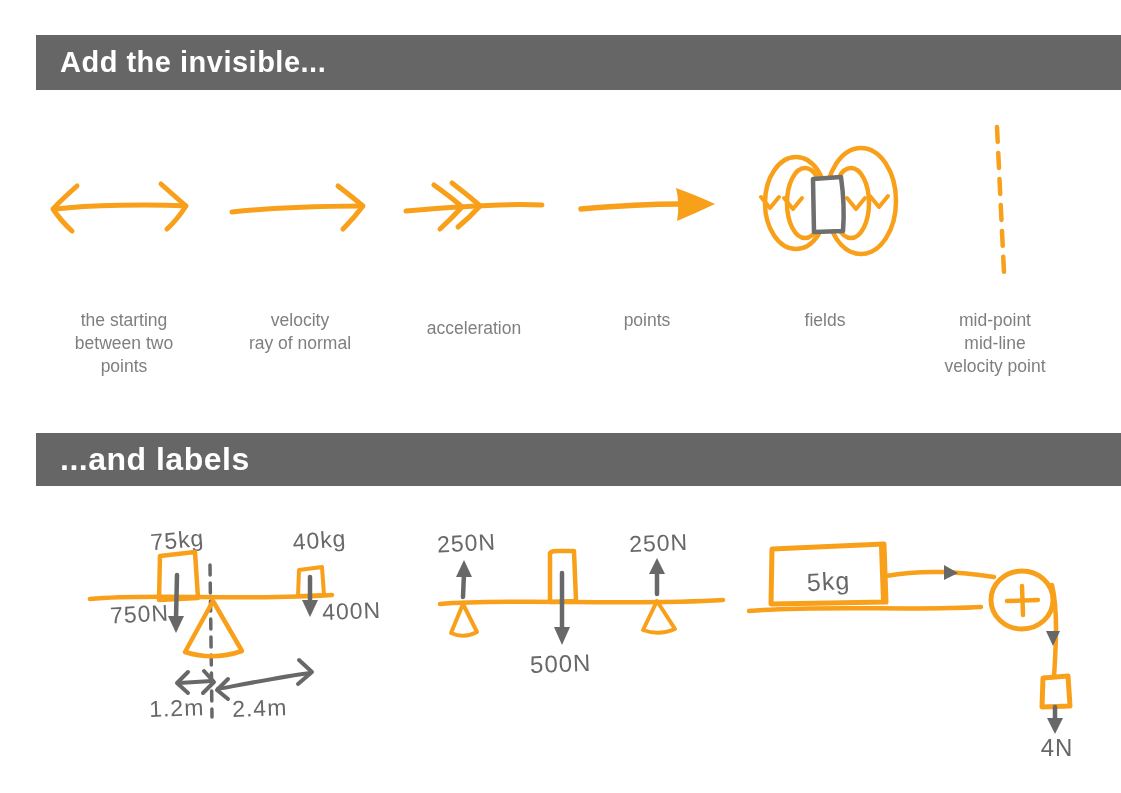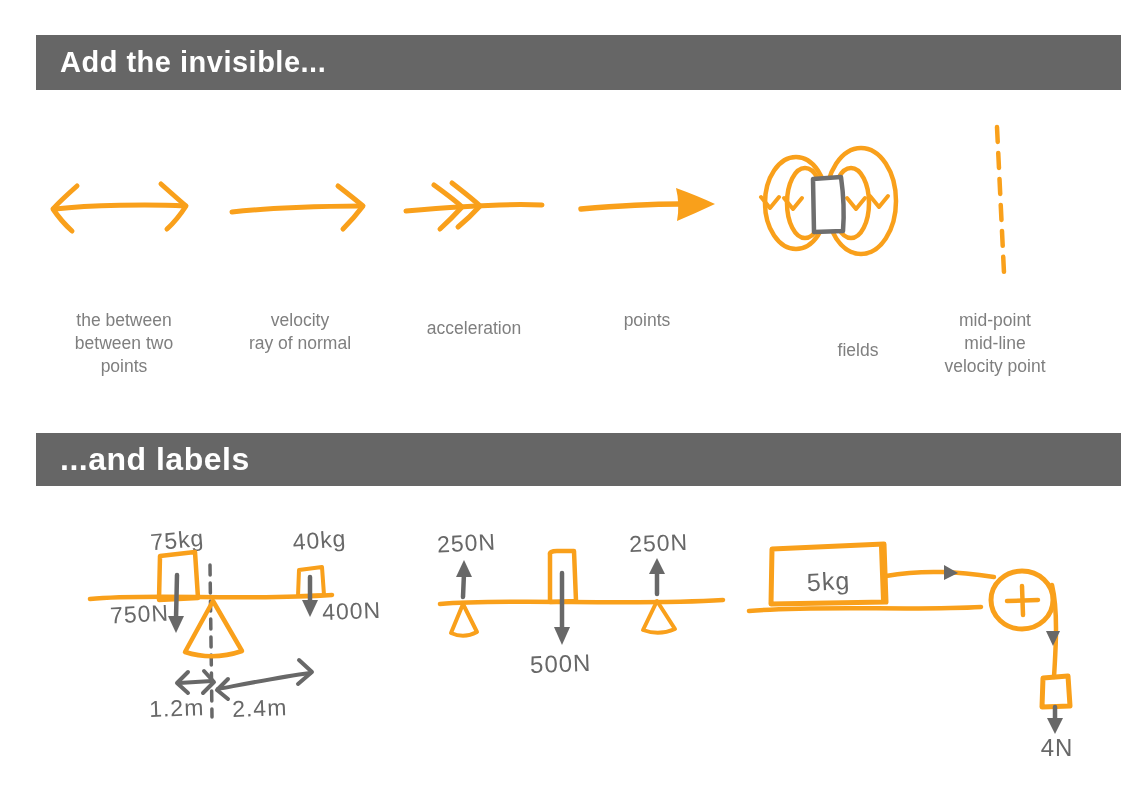--- a/index.html
+++ b/index.html
@@ -98,7 +98,7 @@
   </svg>
 
   <div class="sym-label" id="label-distance">
-    <span>the between</span>
+    <span>the starting</span>
     <span>between two</span>
     <span>points</span>
   </div>

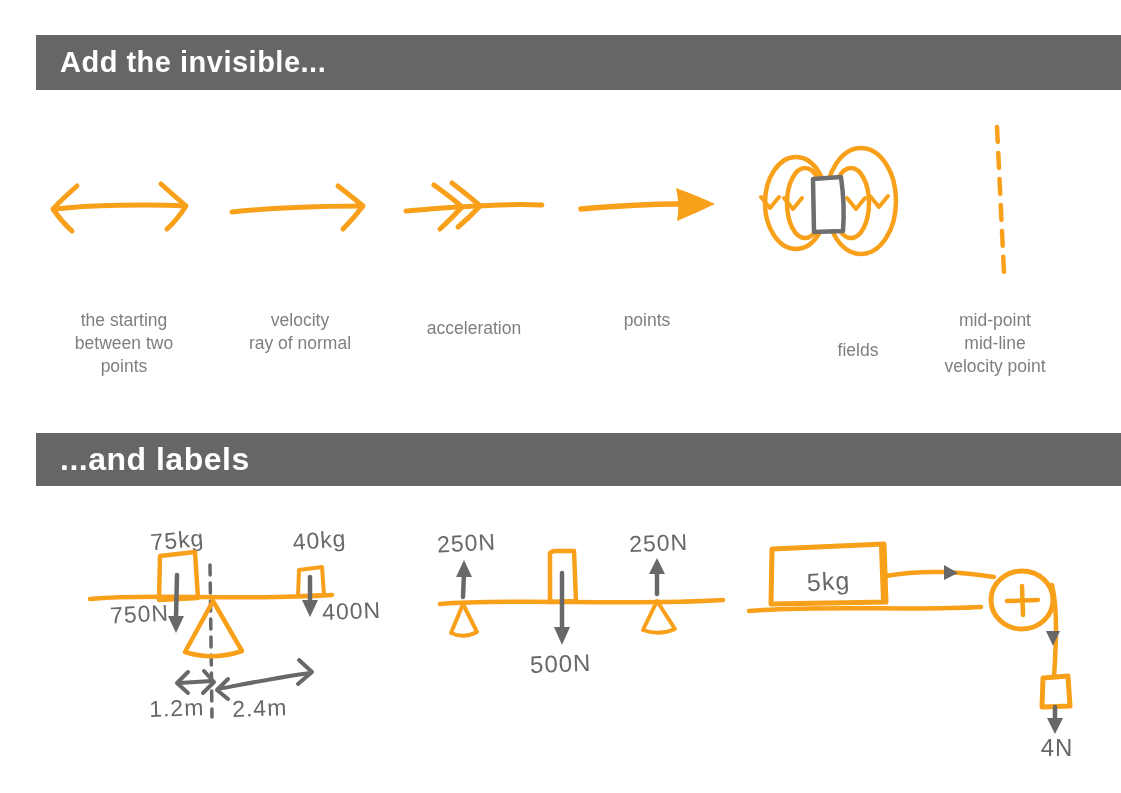--- a/index.html
+++ b/index.html
@@ -33,7 +33,7 @@
   #label-velocity{left:225px;width:150px;}
   #label-acceleration{left:389px;width:170px;margin-top:8px;}
   #label-force{left:587px;width:120px;}
-  #label-fields{left:798px;width:120px;margin-top:30px;}
+  #label-fields{left:765px;width:120px;}
   #label-reference{left:915px;width:160px;}
   .diagram{position:absolute;}
   

